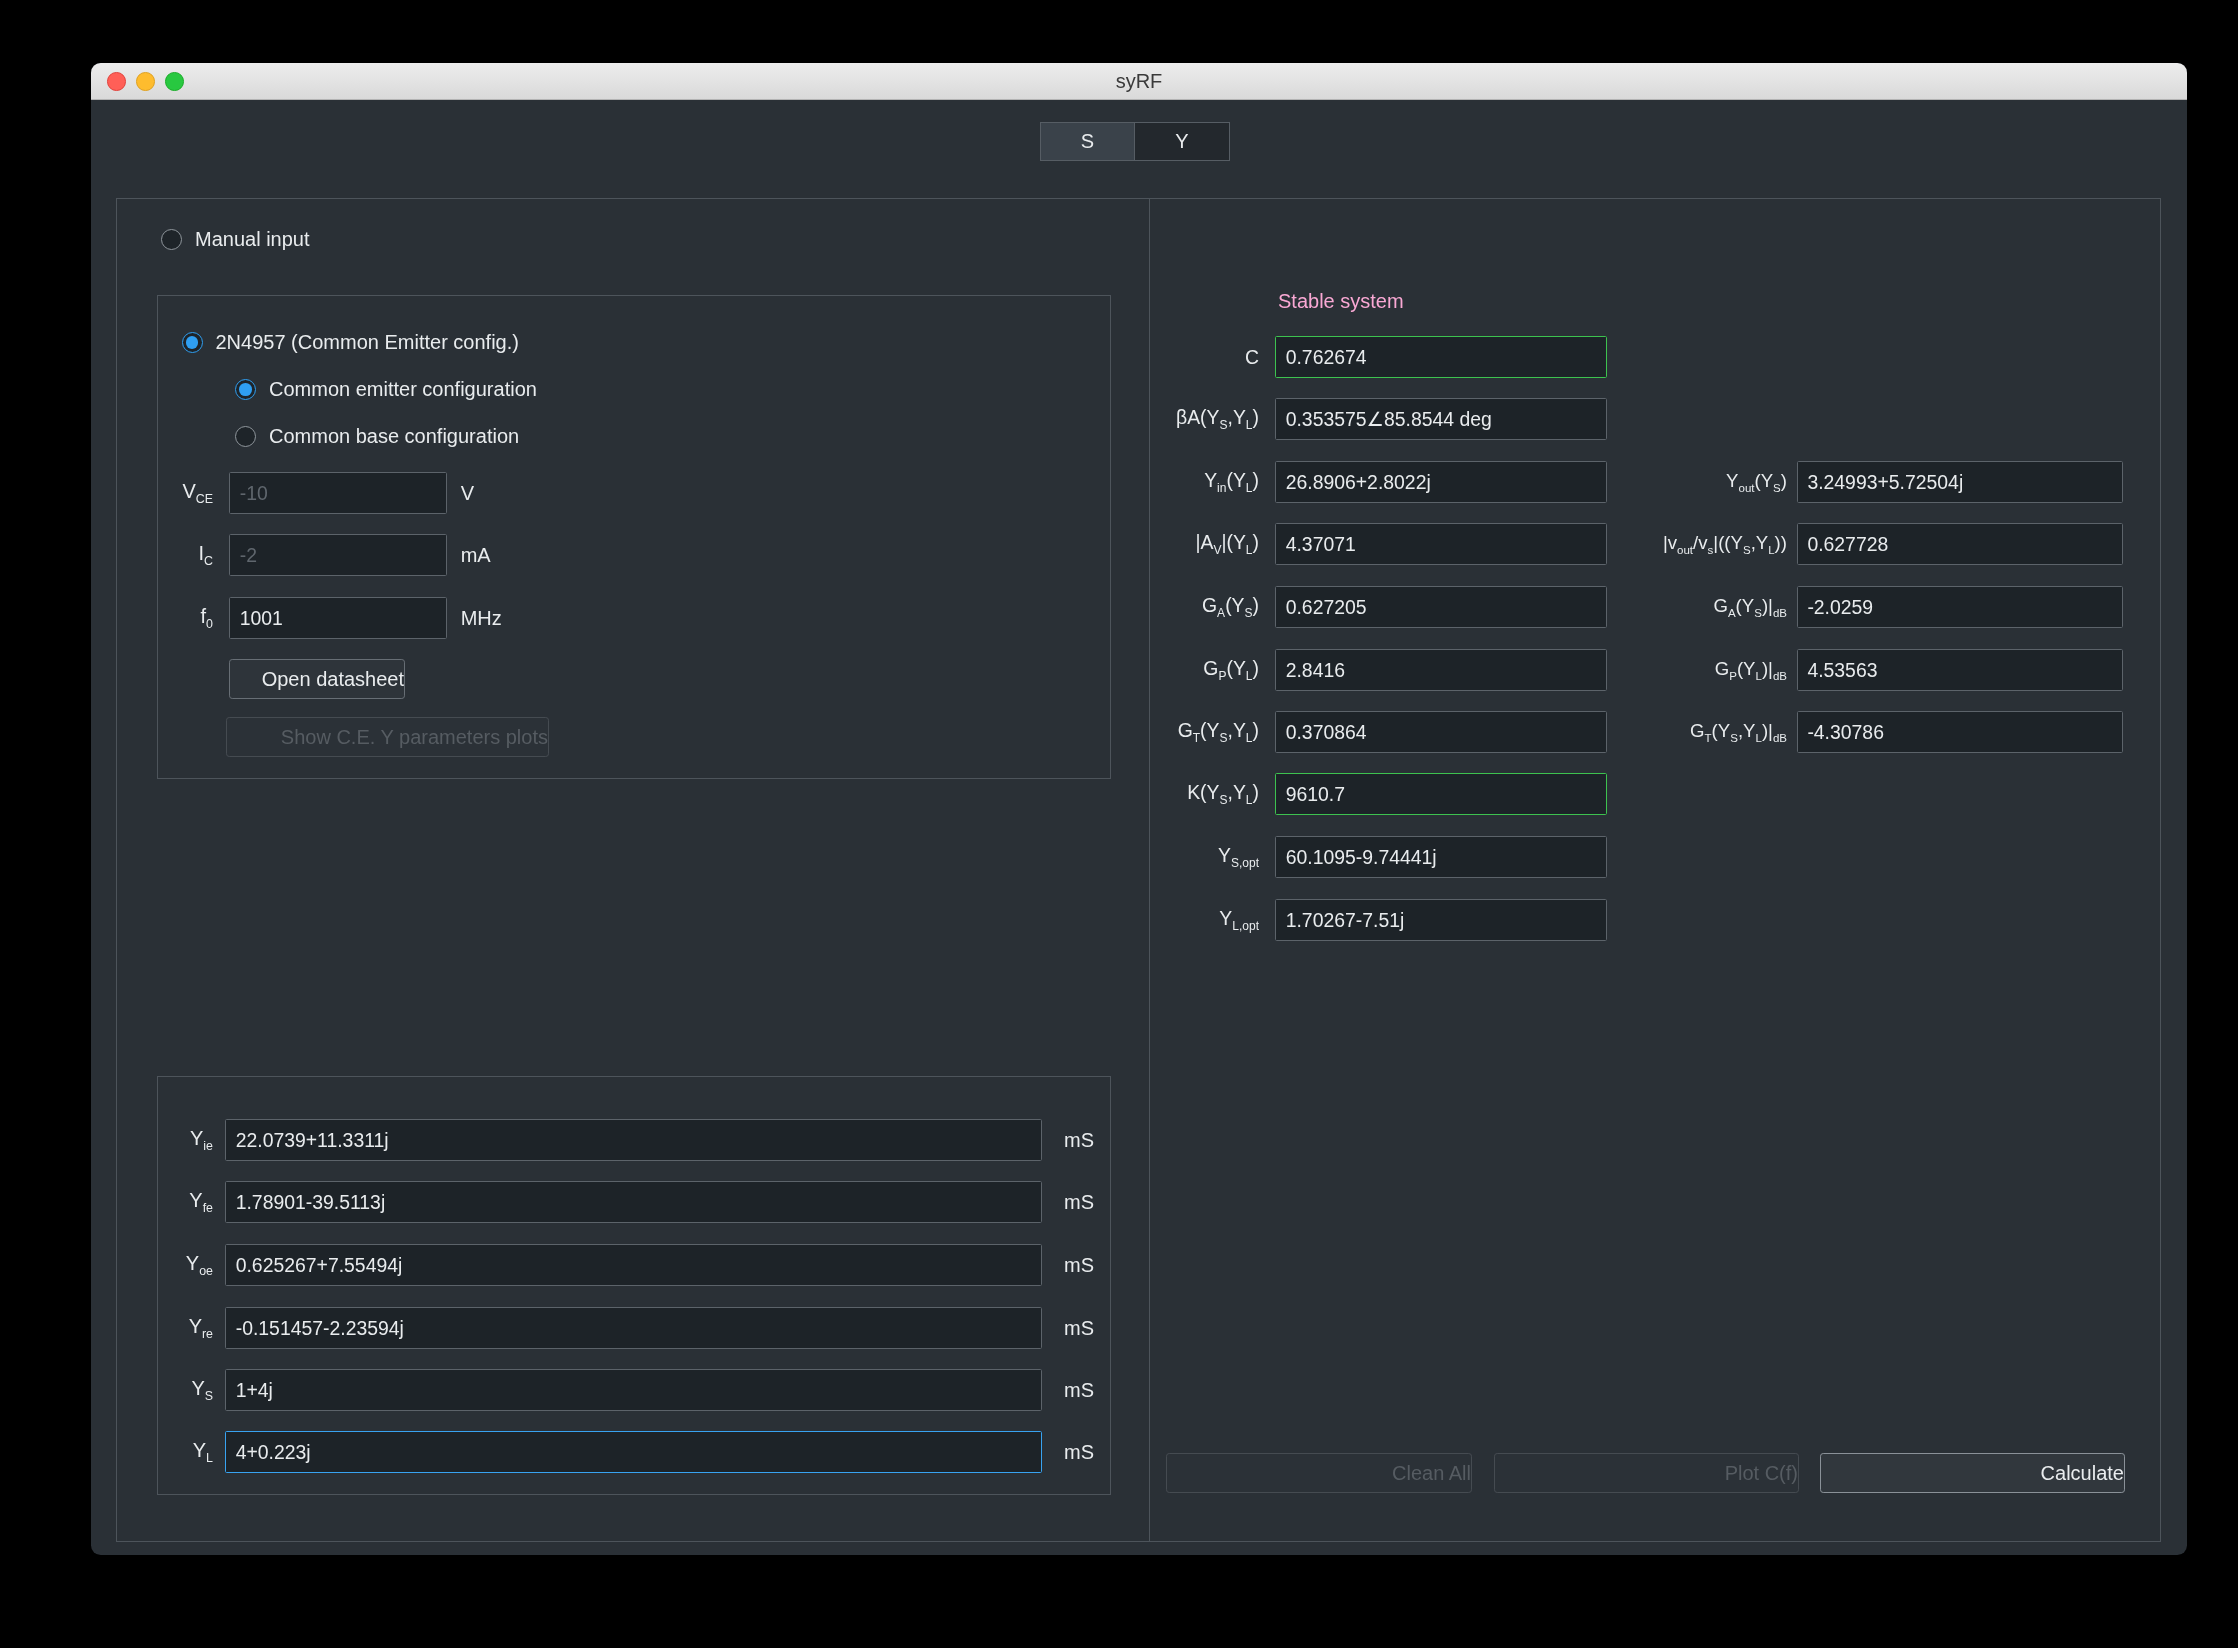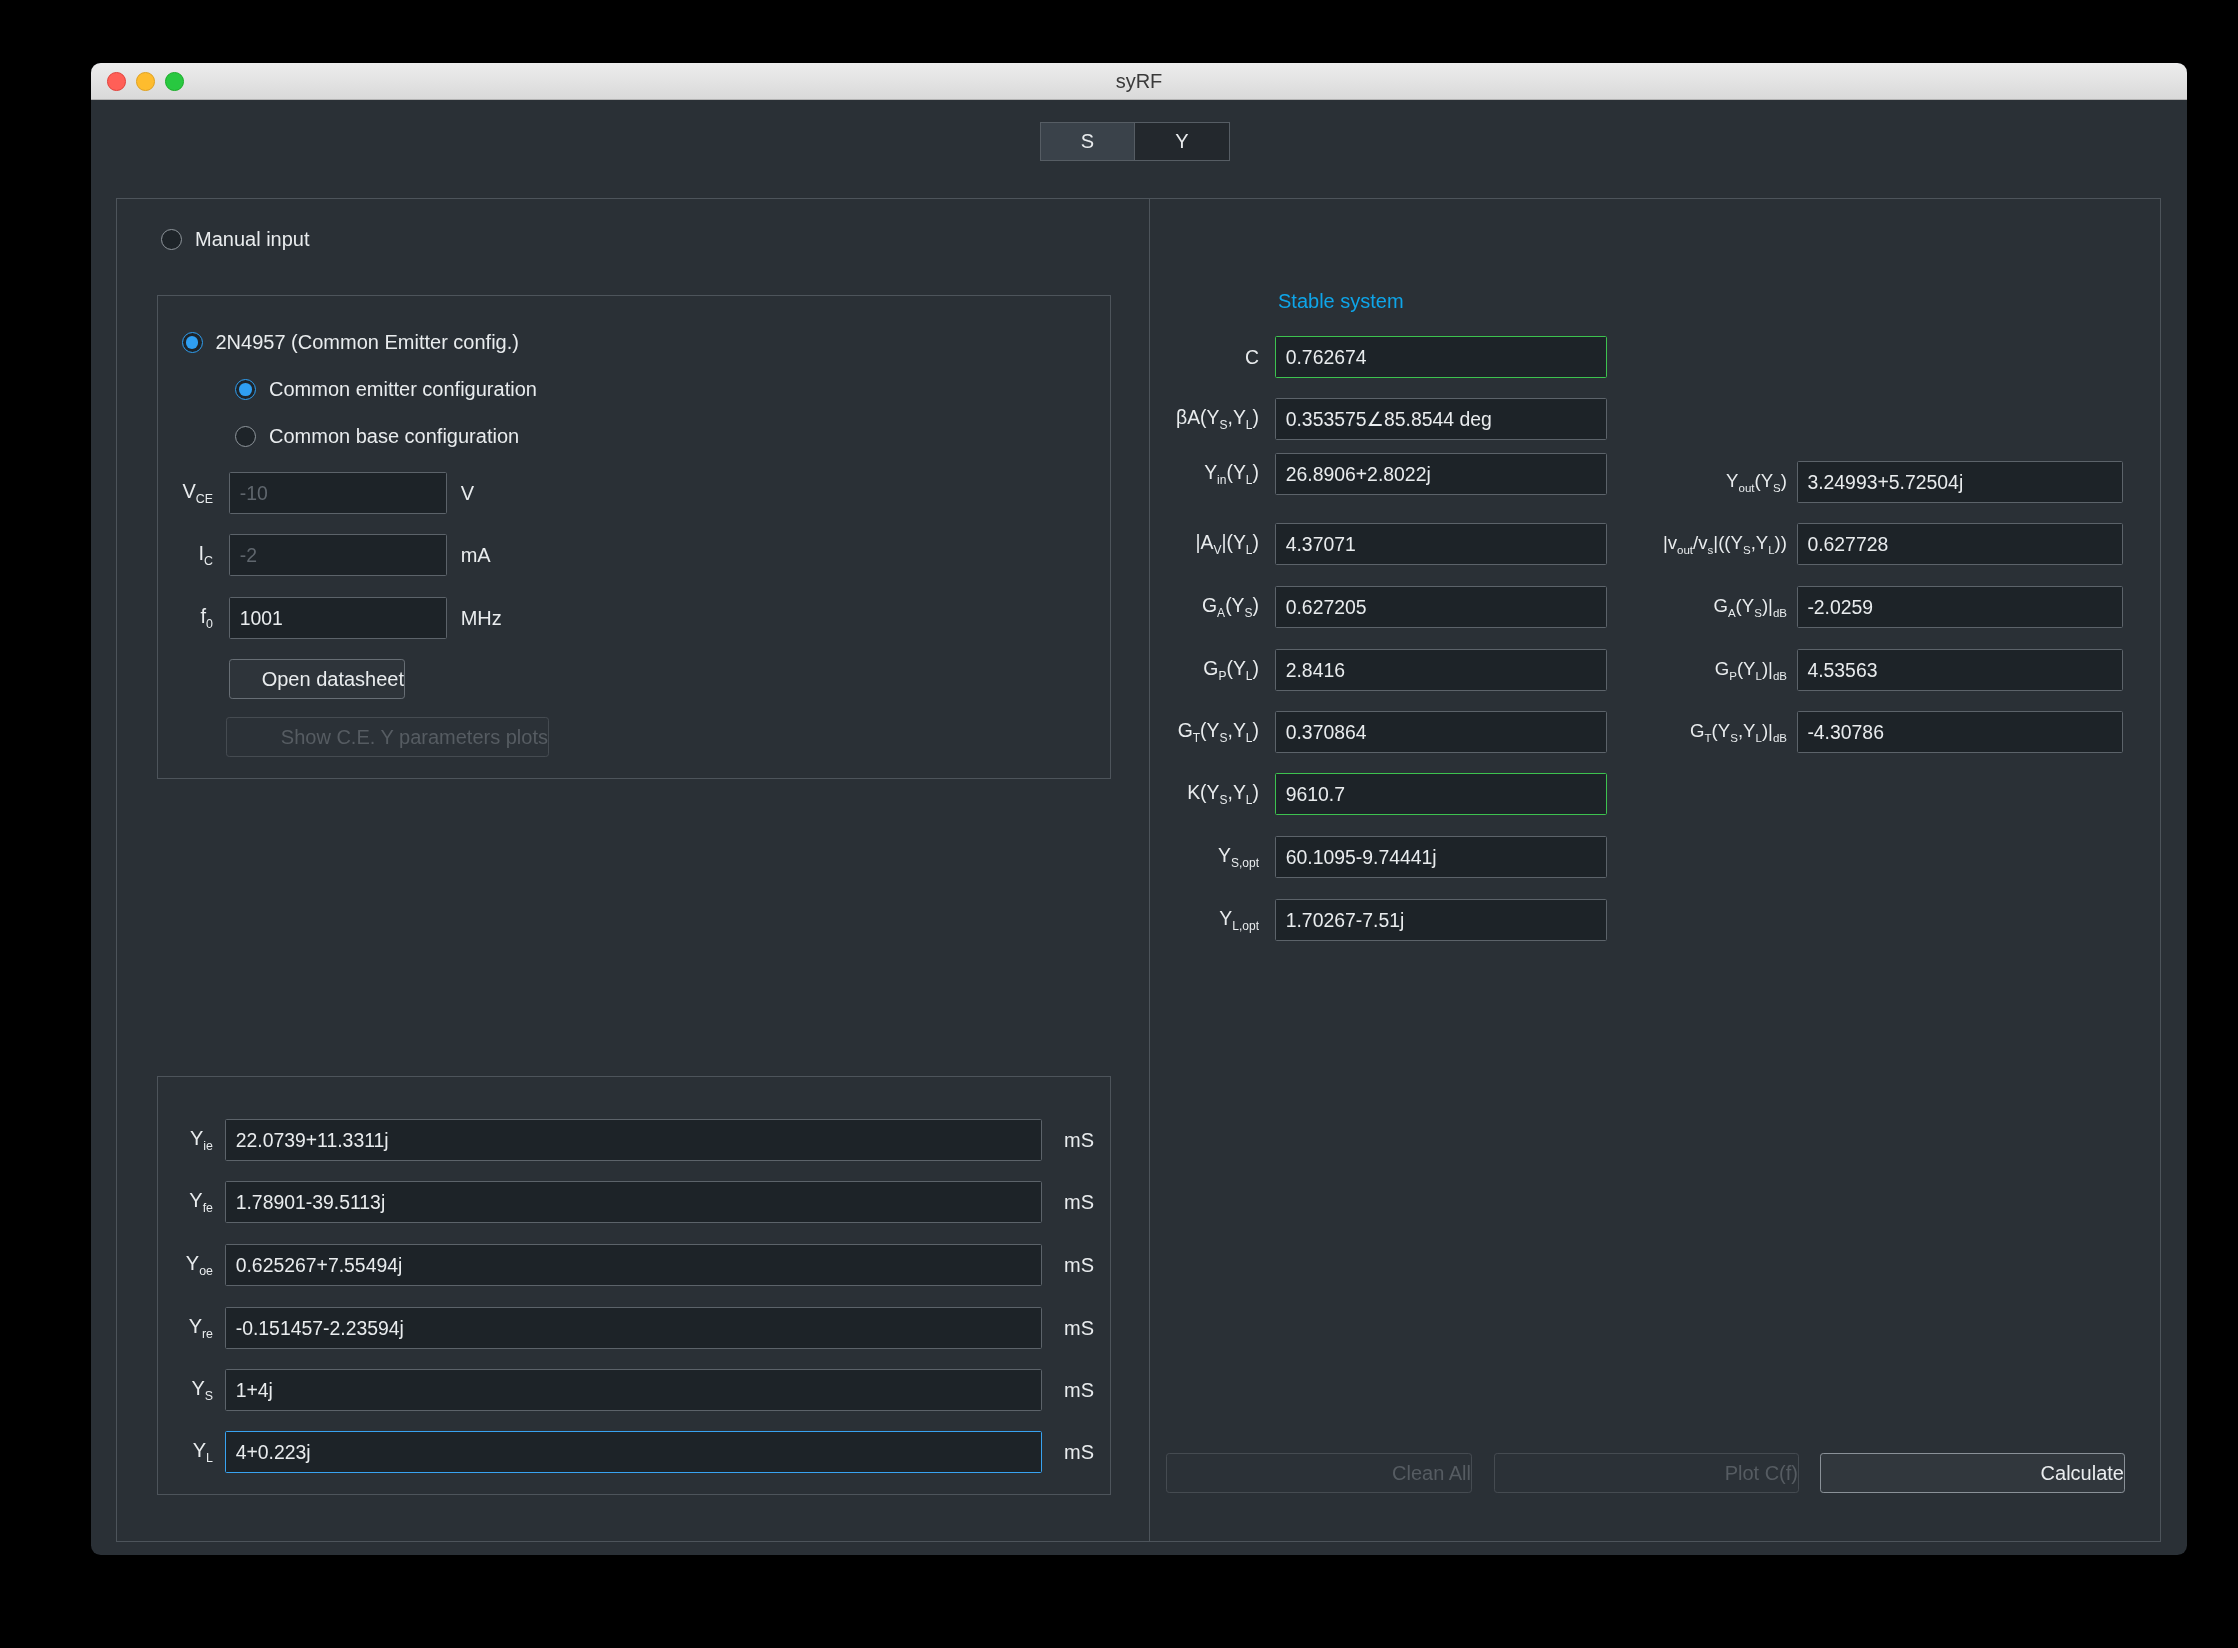--- a/index.html
+++ b/index.html
@@ -66,7 +66,7 @@
   .btn.disabled { color:#565c62; border-color:#454b51; background:#2b3137; }
 
   
-  .status { position:absolute; left:1161px; top:91px; font-size:20px; color:#0ea5e9; }
+  .status { position:absolute; left:1161px; top:91px; font-size:20px; color:#f9a8d4; }
   .rrow { position:absolute; left:1035px; display:flex; align-items:center; height:42px; }
   .rrow .rlab { width:107px; text-align:right; font-size:19.4px; color:#e9ecee; white-space:nowrap; margin-right:16px; }
   .rrow .rfield { width:332px; }

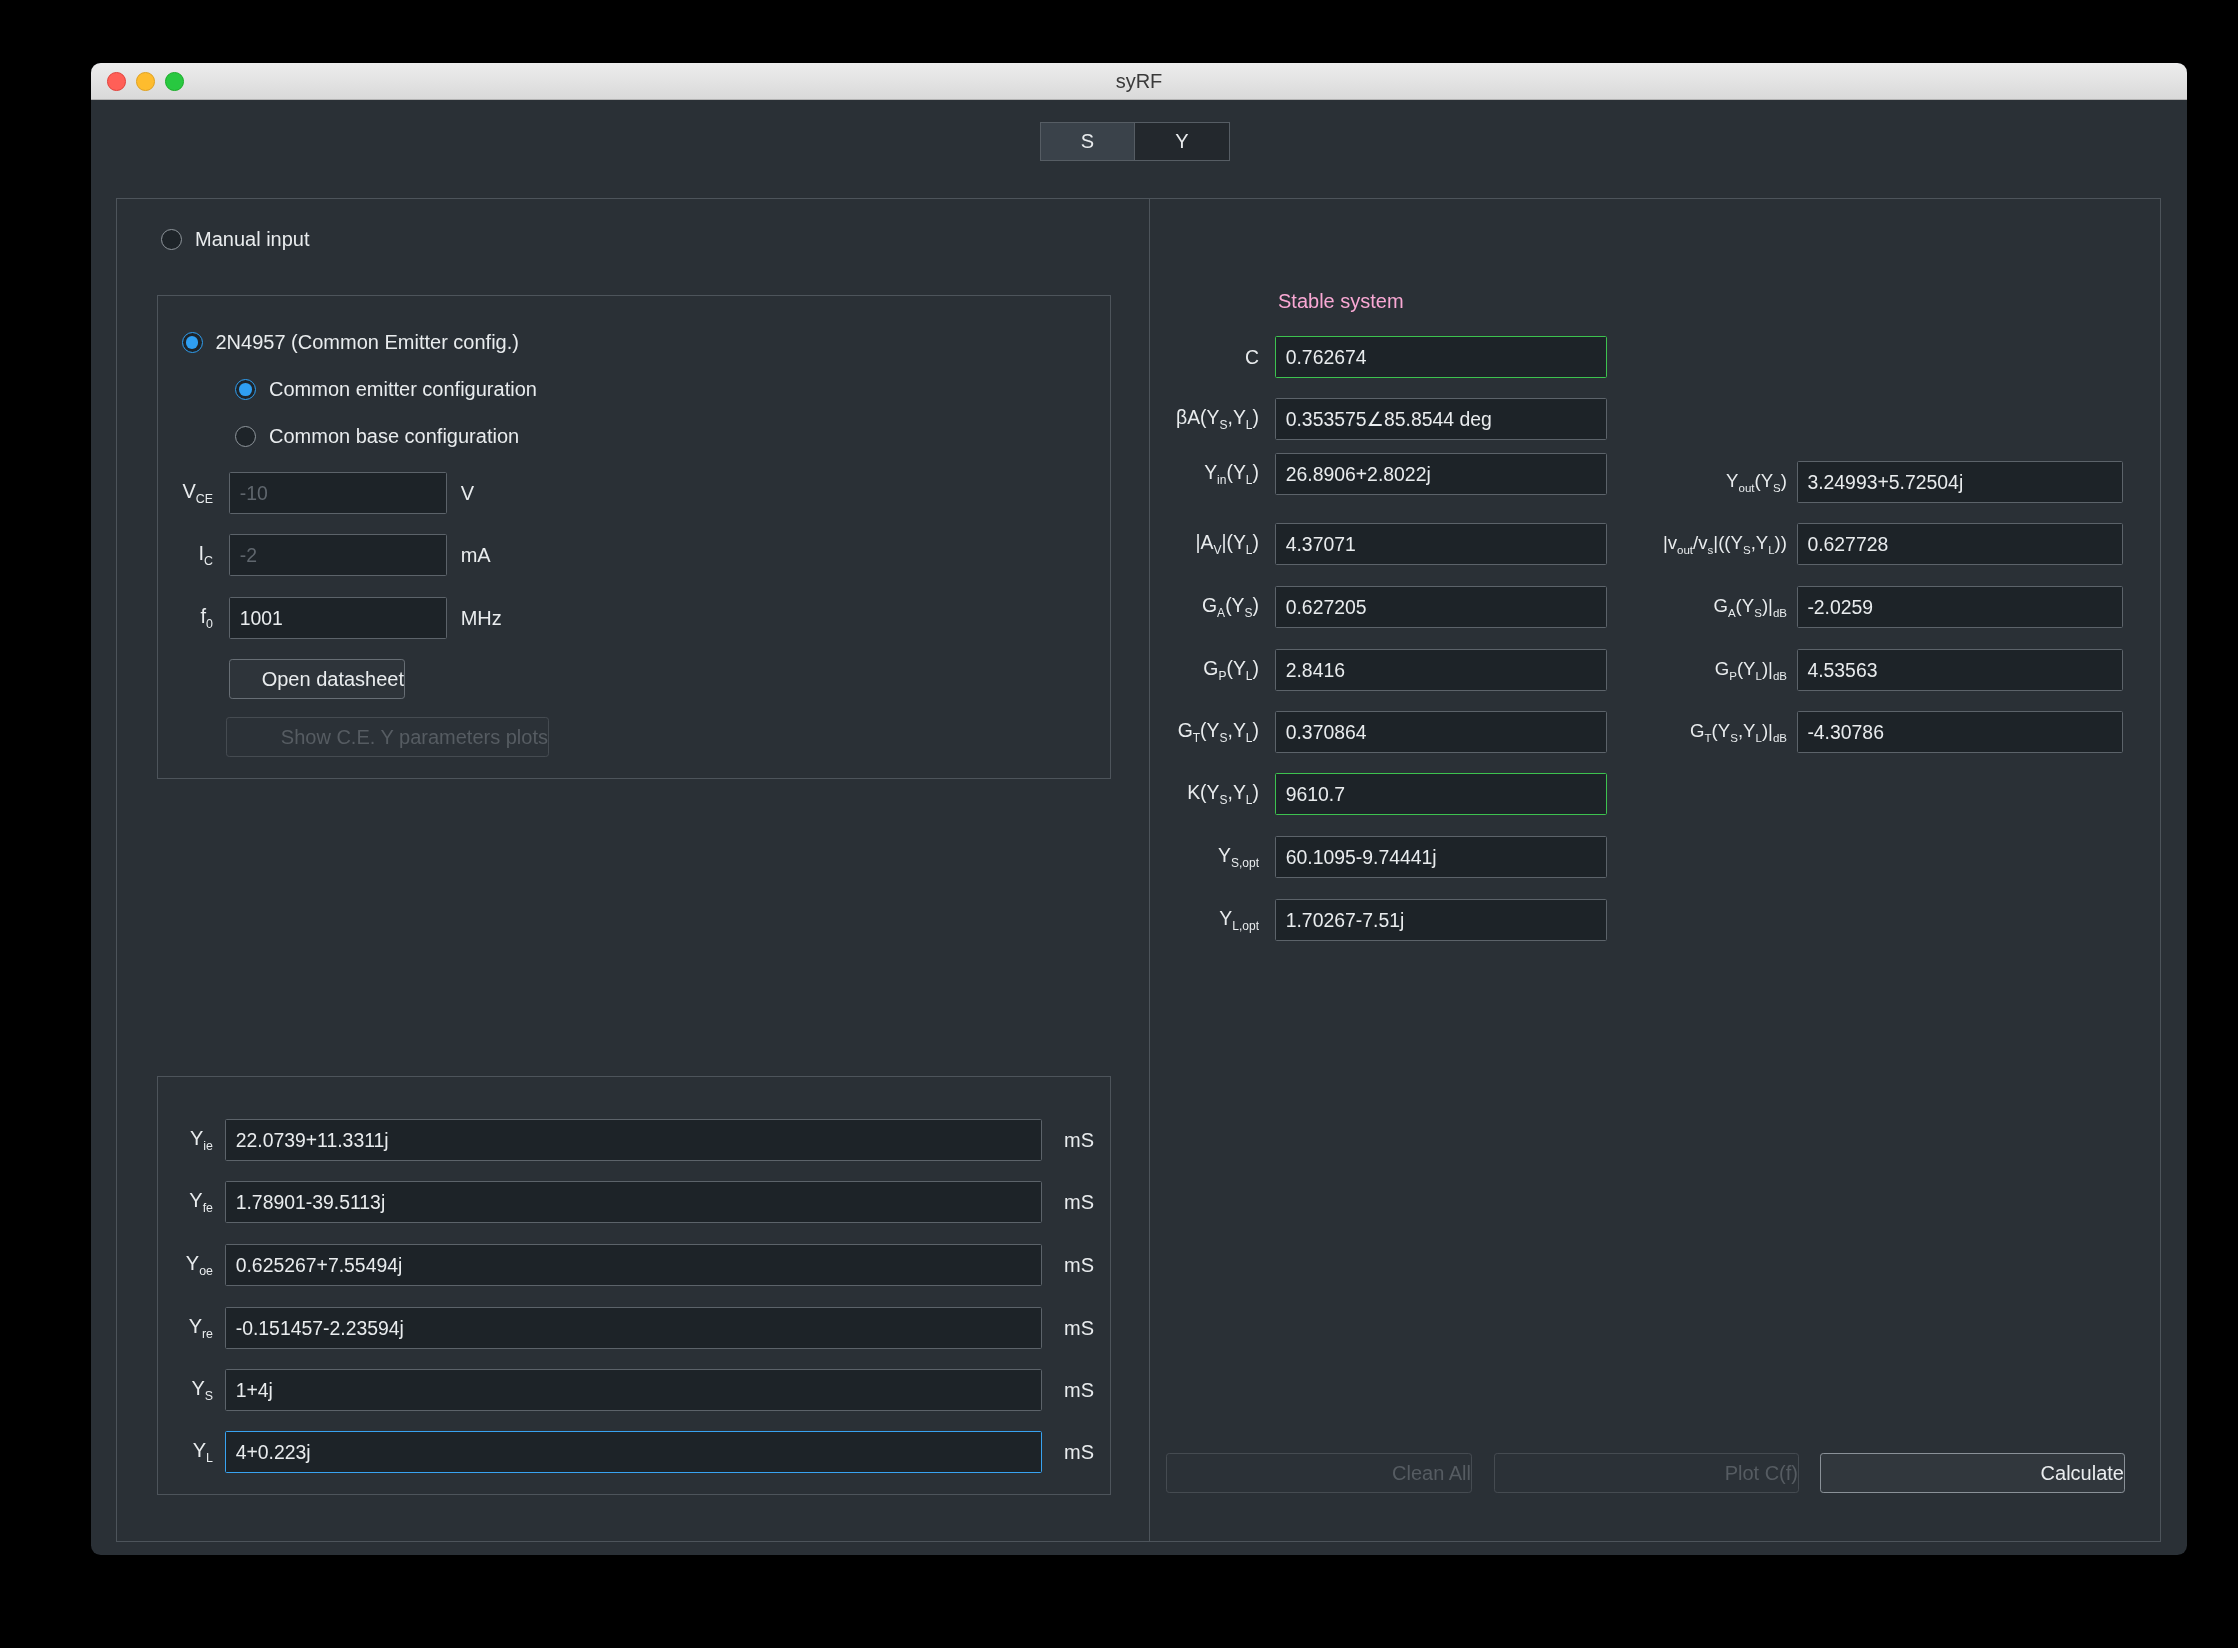--- a/index.html
+++ b/index.html
@@ -180,7 +180,7 @@
         <label class="rlab">βA(Y<sub>S</sub>,Y<sub>L</sub>)</label>
         <input class="input rfield" readonly="" value="0.353575∠85.8544 deg" style="">
       </div>
-      <div class="rrow" style="top:254px;">
+      <div class="rrow" style="top:262px;">
         <label class="rlab">Y<sub>in</sub>(Y<sub>L</sub>)</label>
         <input class="input rfield" readonly="" value="26.8906+2.8022j" style="">
       </div>

